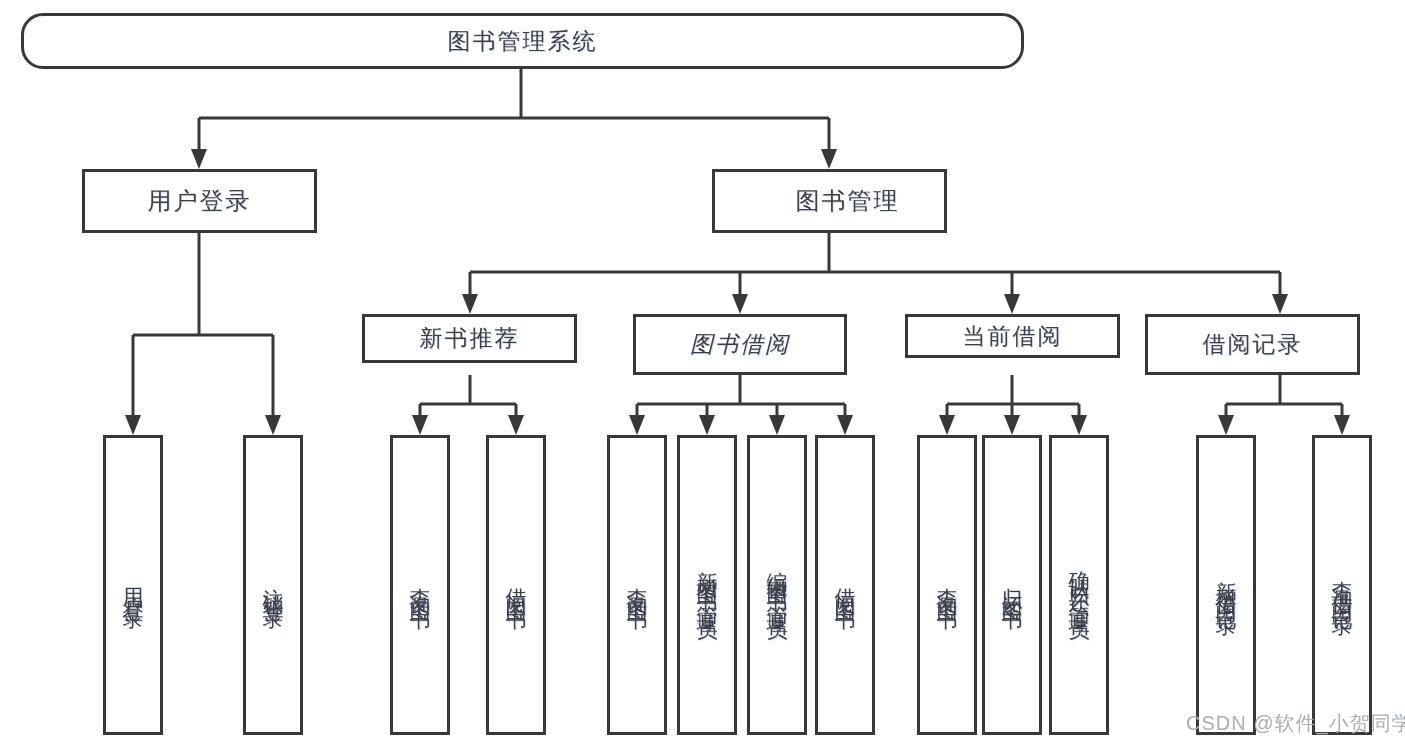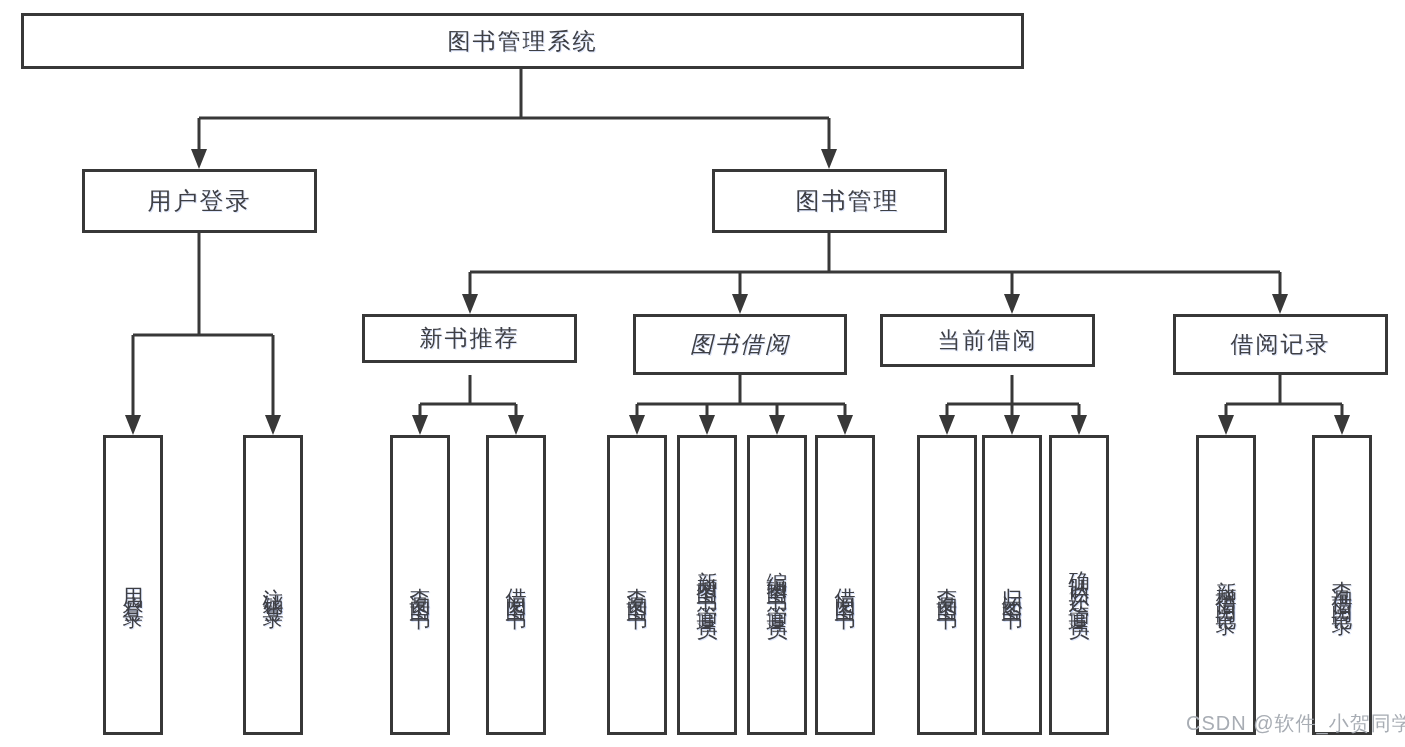--- a/index.html
+++ b/index.html
@@ -89,7 +89,7 @@
     <polygon points="1334,415 1350,415 1342,435"></polygon>
   </svg>
 
-  <div class="hbox" style="left:21px;top:13px;width:1003px;height:56px;">
+  <div class="hbox" style="left:21px;top:13px;width:1003px;height:56px;border-radius:22px;">
     <span>图书管理系统</span>
   </div>
 

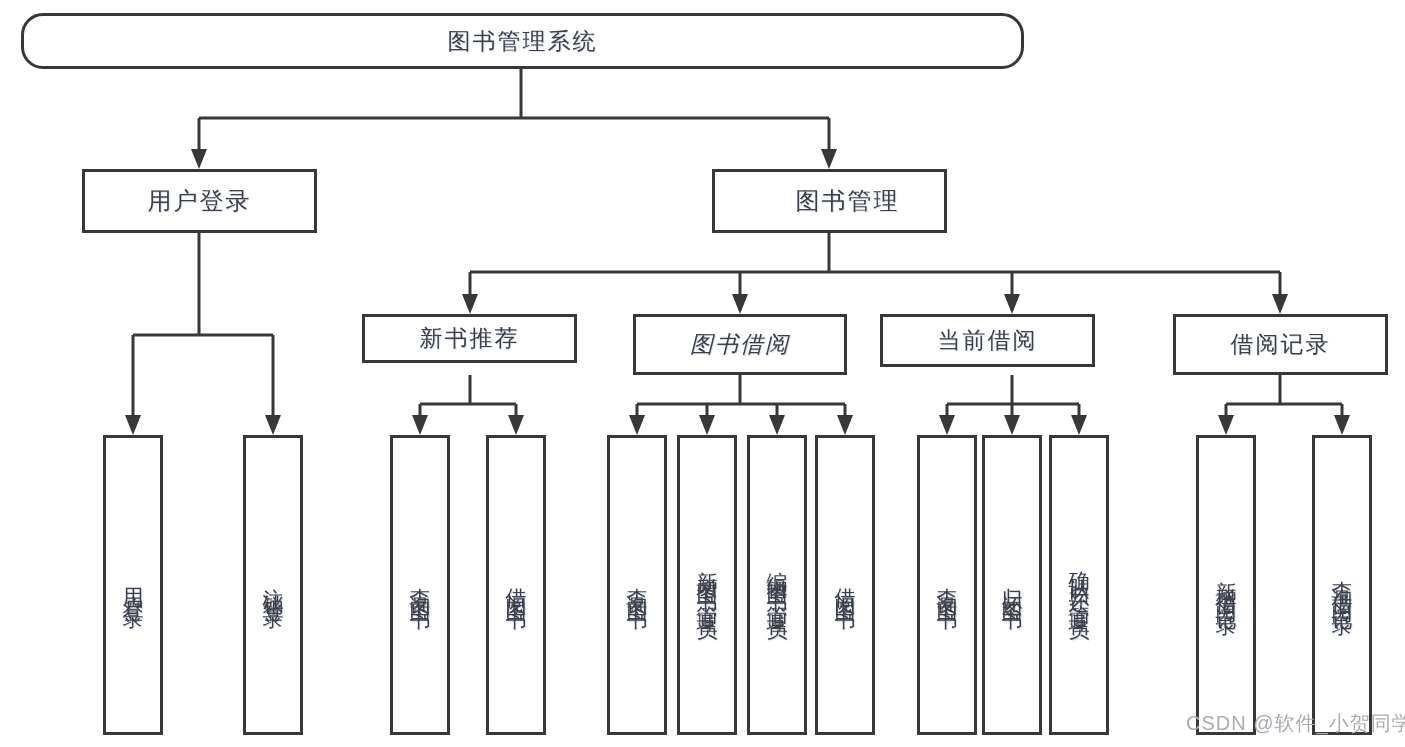--- a/index.html
+++ b/index.html
@@ -106,7 +106,7 @@
   <div class="hbox" style="left:633px;top:314px;width:214px;height:61px;font-style:italic;">
     <span>图书借阅</span>
   </div>
-  <div class="hbox" style="left:880px;top:314px;width:215px;height:53px;">
+  <div class="hbox" style="left:905px;top:314px;width:215px;height:44px;">
     <span>当前借阅</span>
   </div>
   <div class="hbox" style="left:1173px;top:314px;width:215px;height:61px;justify-content:center;">

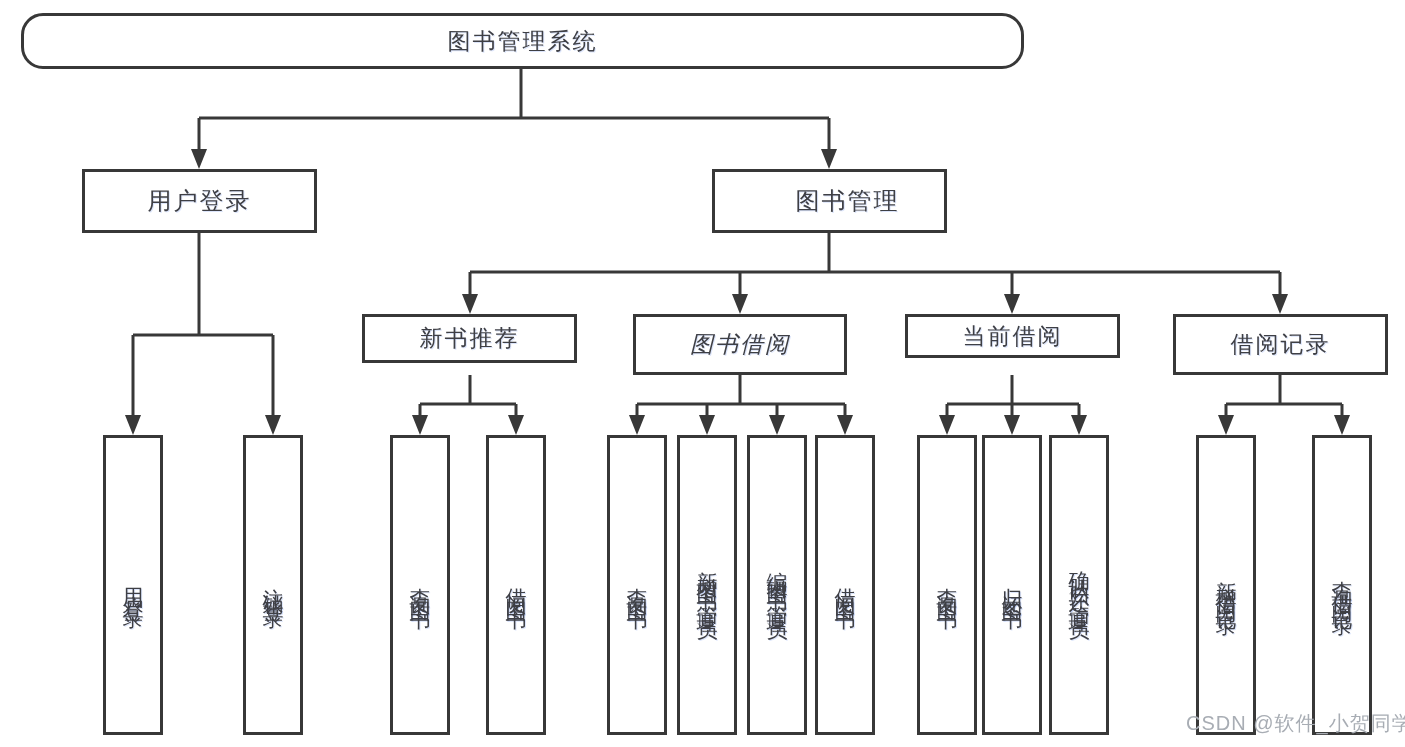--- a/index.html
+++ b/index.html
@@ -109,7 +109,7 @@
   <div class="hbox" style="left:905px;top:314px;width:215px;height:44px;">
     <span>当前借阅</span>
   </div>
-  <div class="hbox" style="left:1173px;top:314px;width:215px;height:61px;justify-content:center;">
+  <div class="hbox" style="left:1145px;top:314px;width:215px;height:61px;justify-content:center;">
     <span>借阅记录</span>
   </div>
 

